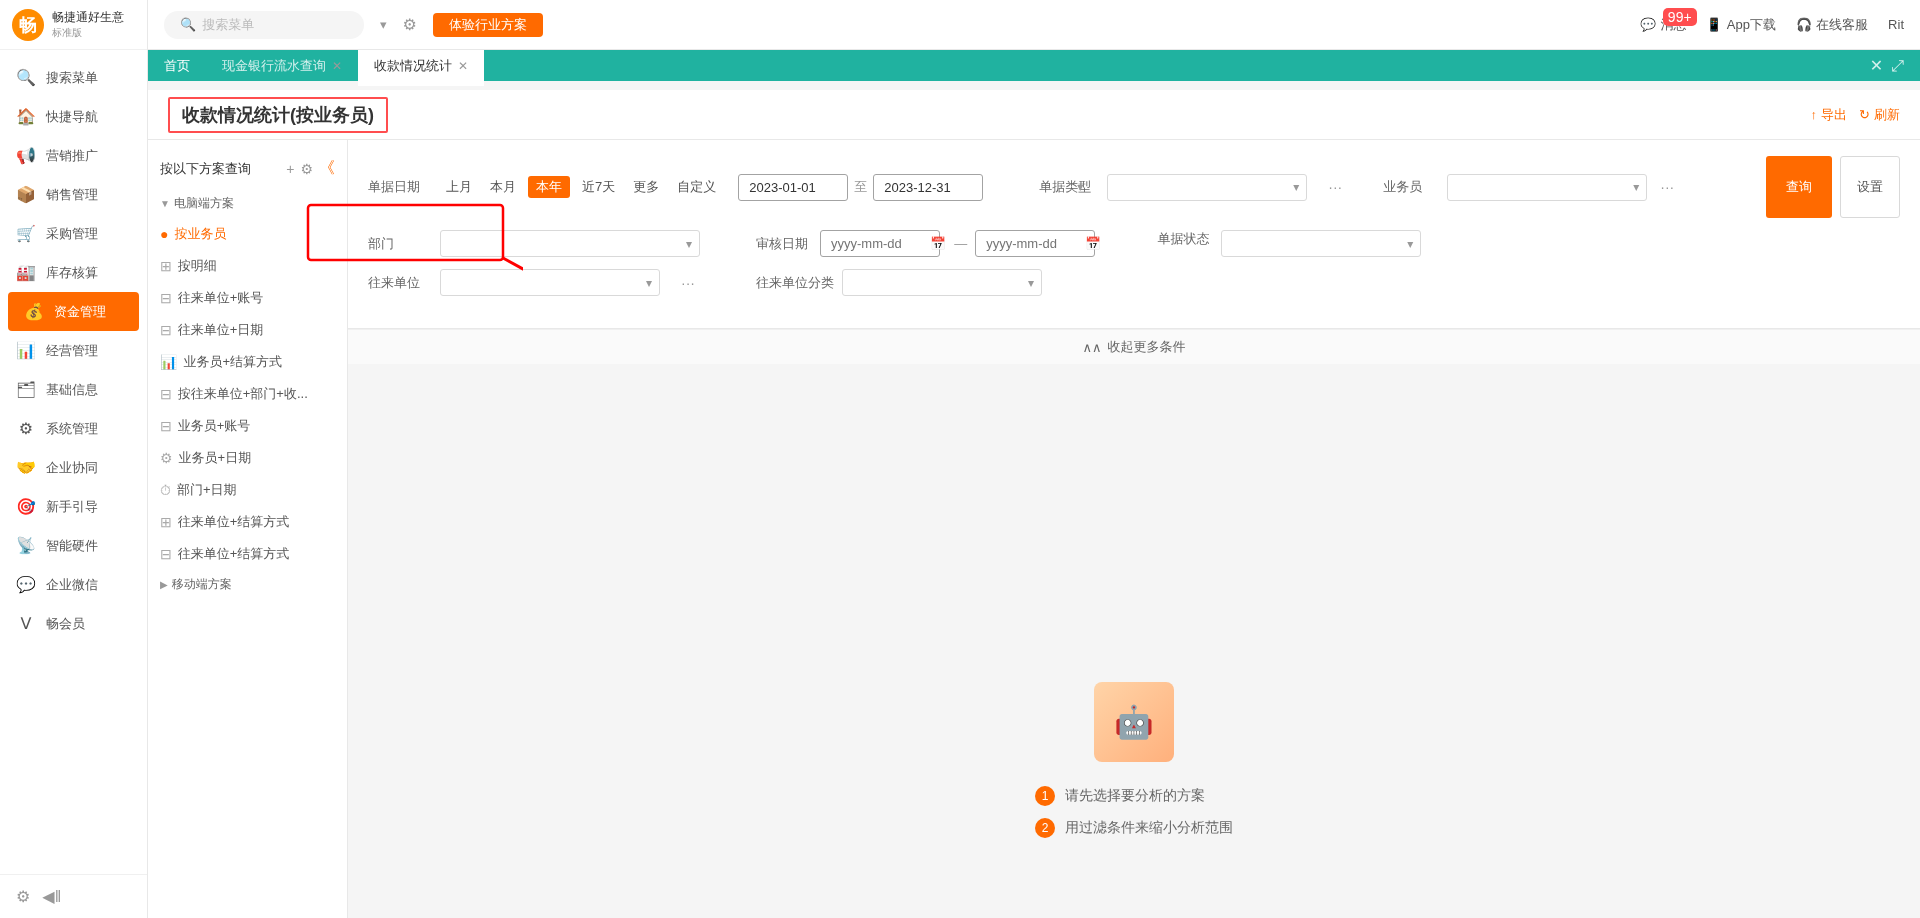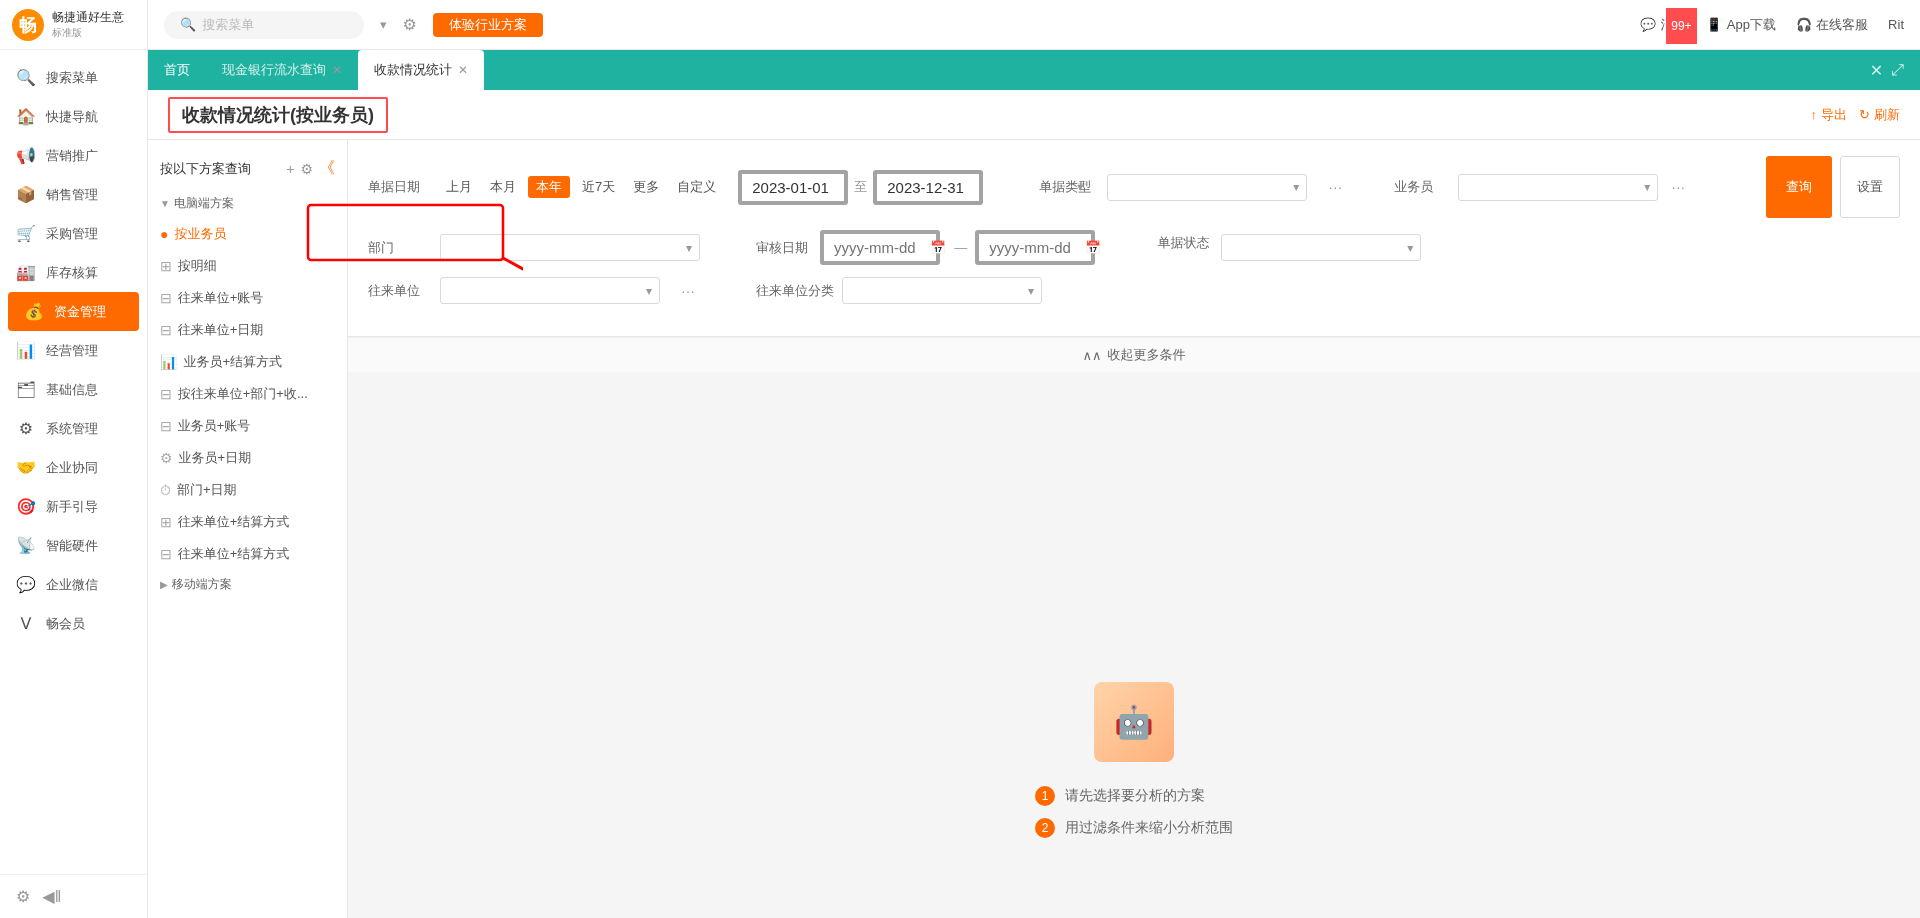--- a/index.html
+++ b/index.html
@@ -53,7 +53,7 @@
     }
     .topbar-right { margin-left: auto; display: flex; align-items: center; gap: 20px; }
     .topbar-msg { display: flex; align-items: center; gap: 4px; color: #555; cursor: pointer; position: relative; }
-    .badge { background: #ff4d4f; color: white; border-radius: 0; font-size: 12px; padding: 11px 5px; position: absolute; top: -8px; right: -10px; }
+    .badge { background: #ff4d4f; color: white; border-radius: 5px; font-size: 14px; padding: 1px 5px; position: absolute; top: -8px; right: -10px; }
     .topbar-app, .topbar-service { display: flex; align-items: center; gap: 4px; color: #555; cursor: pointer; font-size: 13px; }
     .topbar-user { color: #555; font-size: 13px; cursor: pointer; }
 

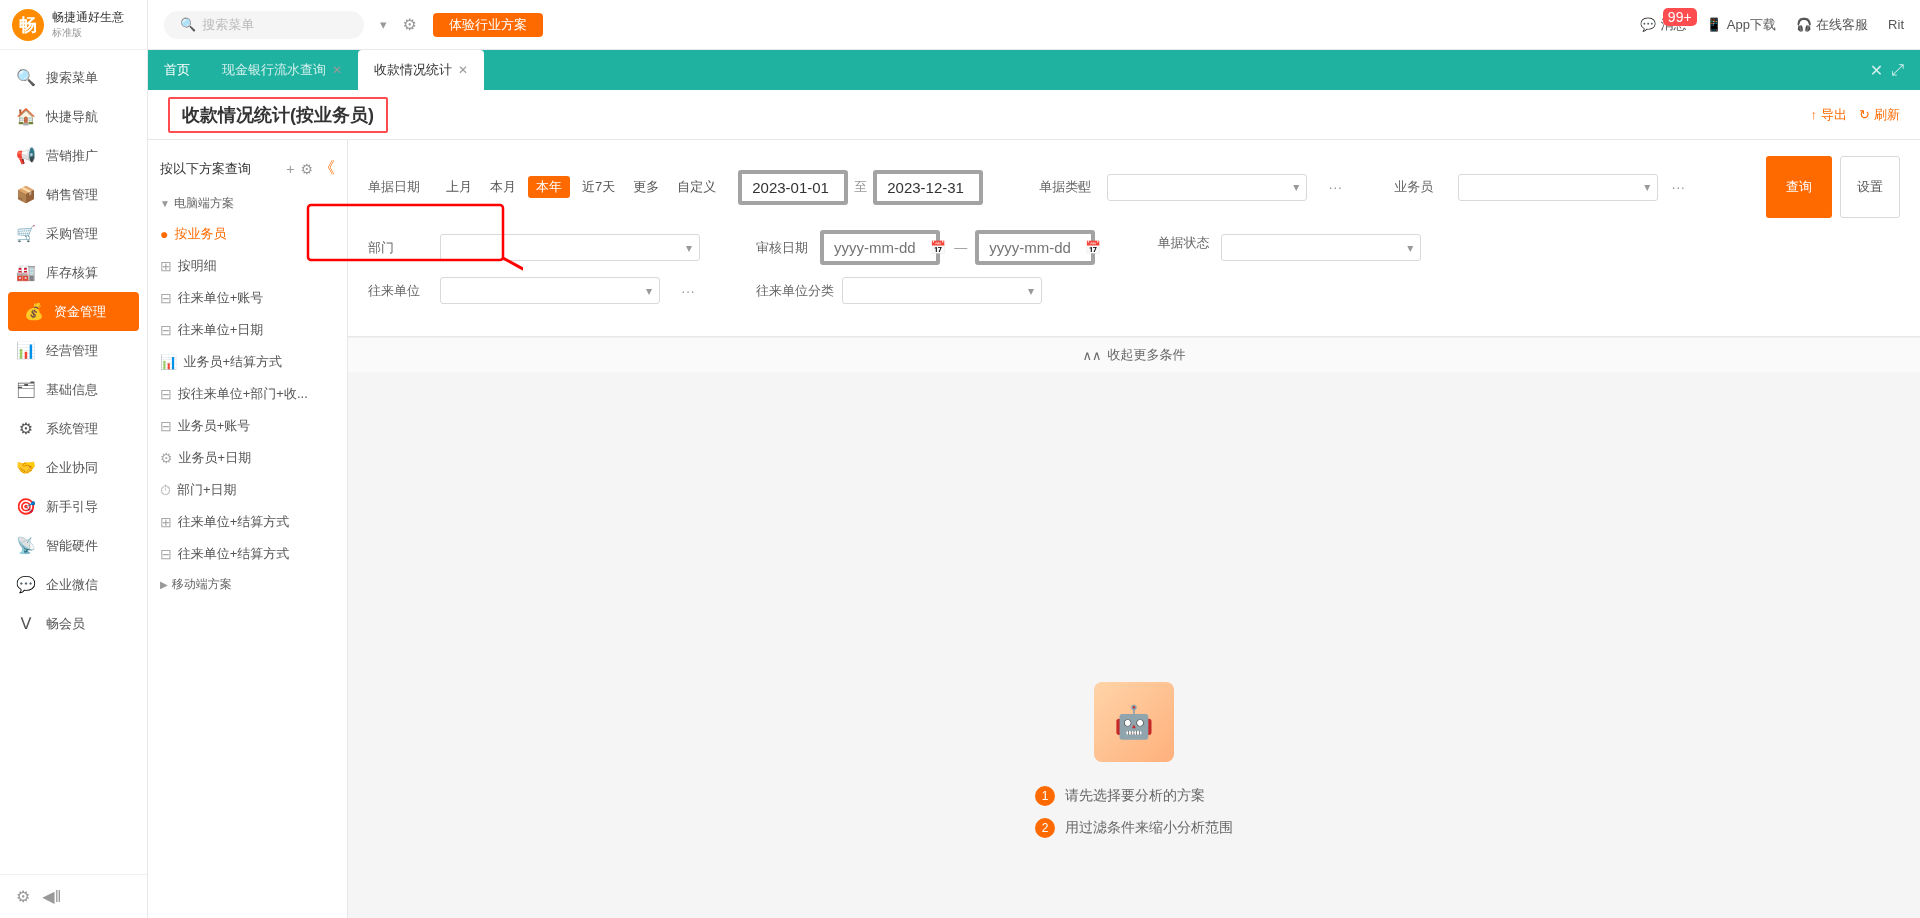--- a/index.html
+++ b/index.html
@@ -59,7 +59,7 @@
 
     
     .tabs-bar {
-      position: fixed; left: 148px; top: 50px; right: 0; height: 40px;
+      position: fixed; left: 148px; top: 50px; right: 0; height: 31px;
       background: #20b2a0; display: flex; align-items: center; z-index: 99;
     }
     .tab-item {

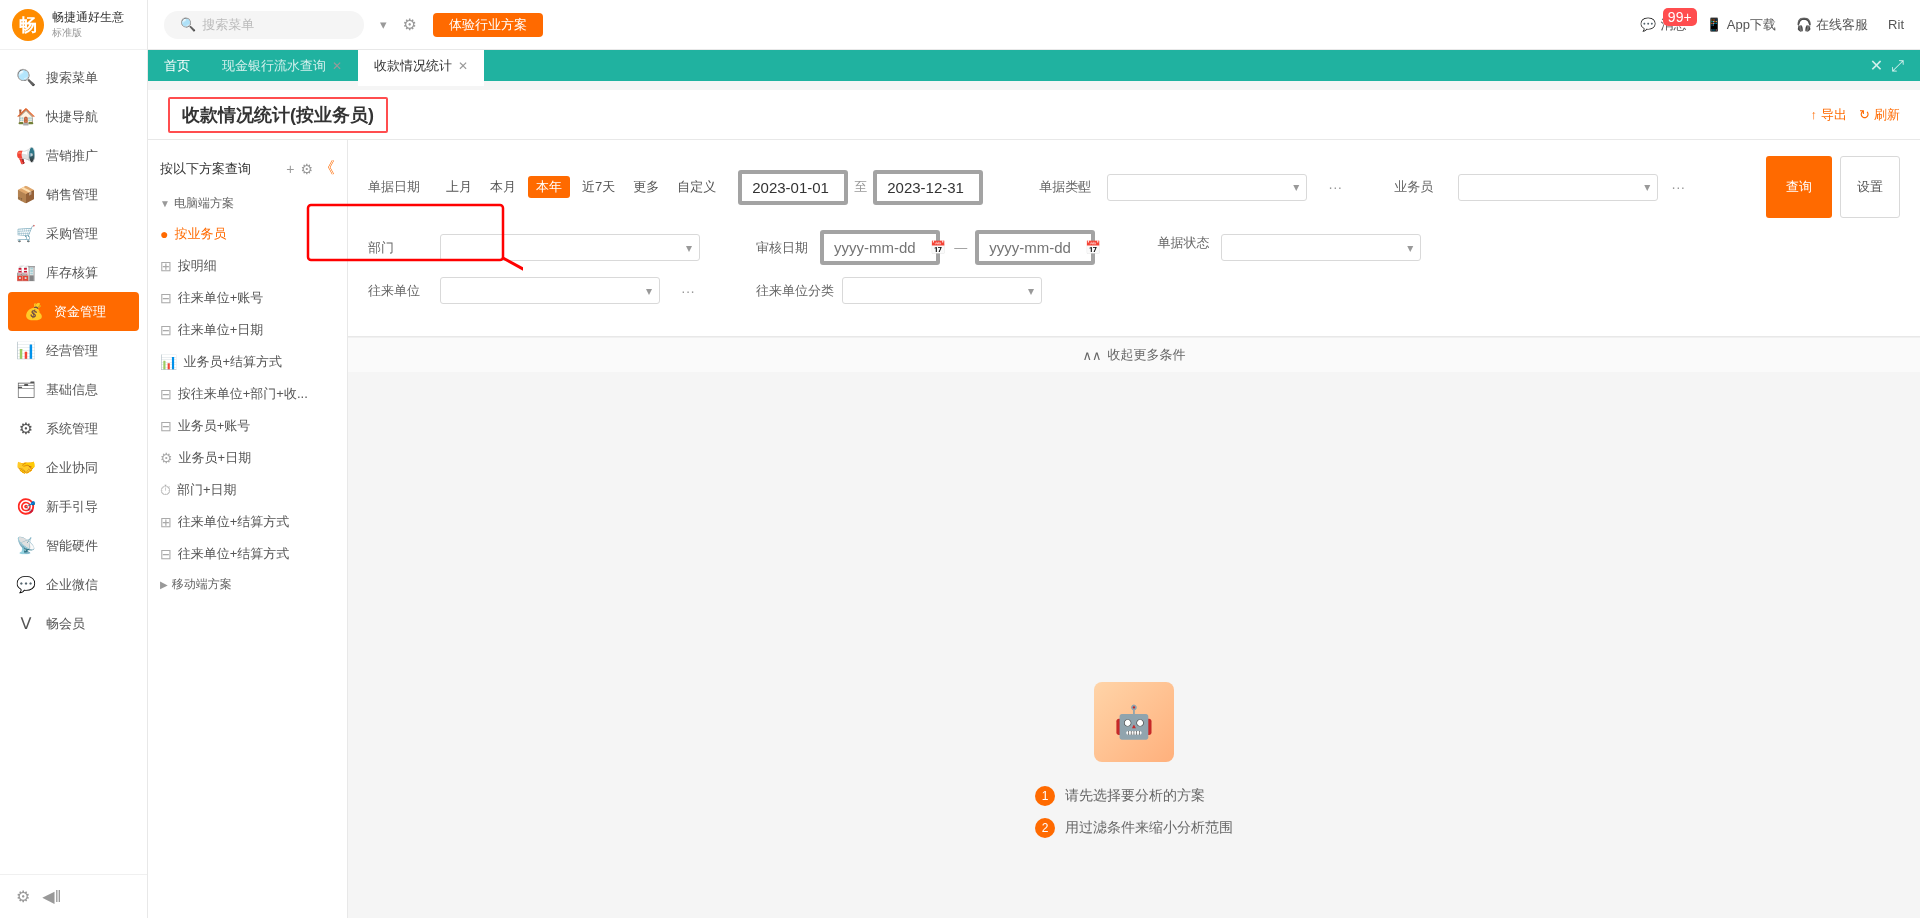--- a/index.html
+++ b/index.html
@@ -155,7 +155,7 @@
       padding: 21px 16px; cursor: pointer; font-size: 13px;
     }
     .more-btn { color: #999; cursor: pointer; font-size: 14px; padding: 5px; }
-    .date-range-input { border: 4px solid #a3a3a3; border-radius: 3px; padding: 5px 10px; font-size: 15px; color: #333; width: 130px; }
+    .date-range-input { border: 1px solid #a3a3a3; border-radius: 3px; padding: 5px 10px; font-size: 13px; color: #333; width: 130px; }
 
     
     .collapse-bar {

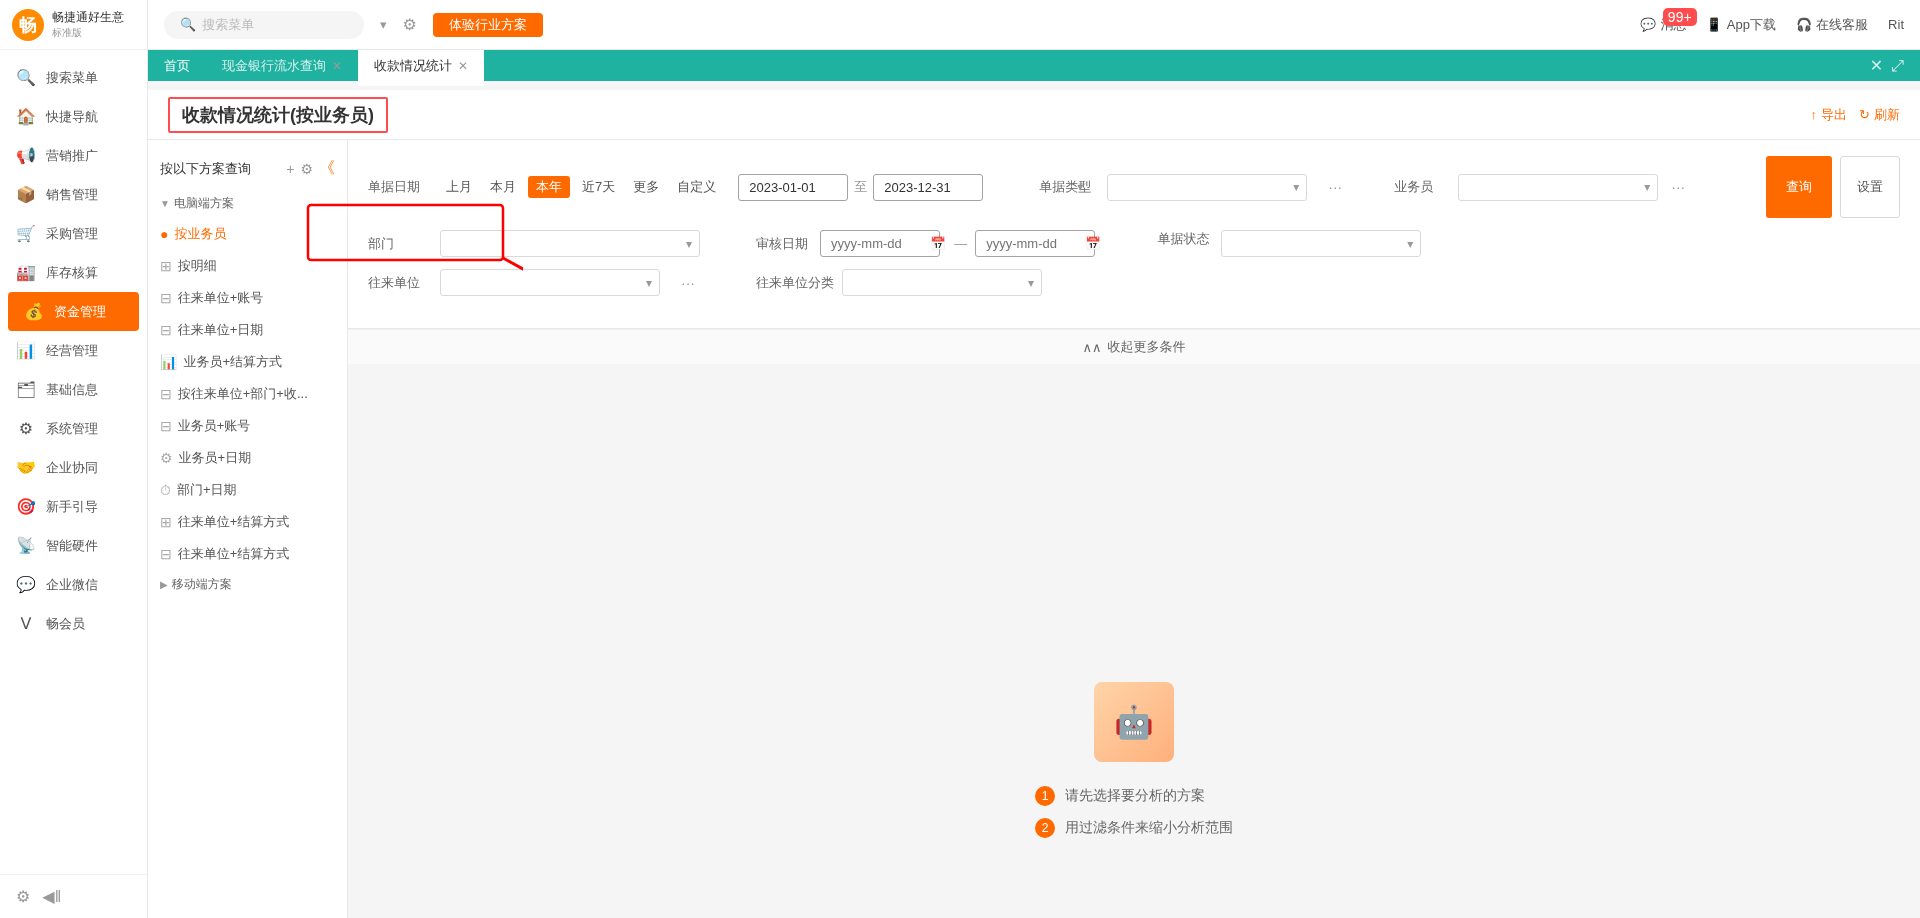--- a/index.html
+++ b/index.html
@@ -423,7 +423,7 @@
             </select>
           </div>
           <span class="more-btn">···</span>
-          <div style="margin-left:31px;display:flex;align-items:center;gap:8px;">
+          <div style="margin-left:20px;display:flex;align-items:center;gap:8px;">
             <span class="filter-label">业务员</span>
             <div class="select-wrapper">
               <select class="filter-select" style="min-width:200px;">

